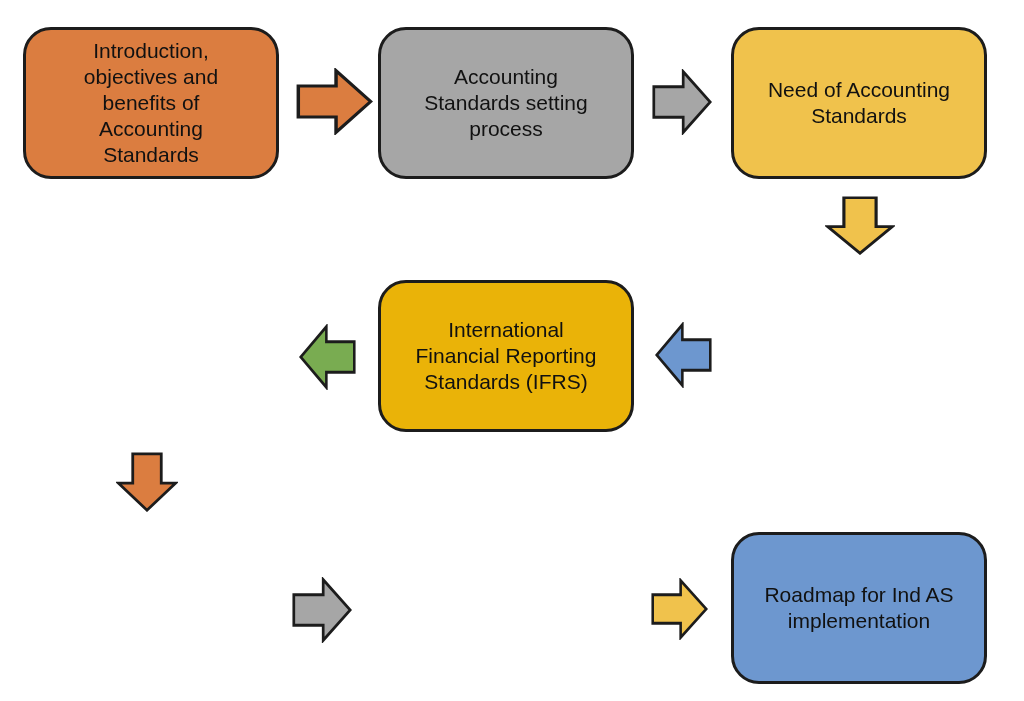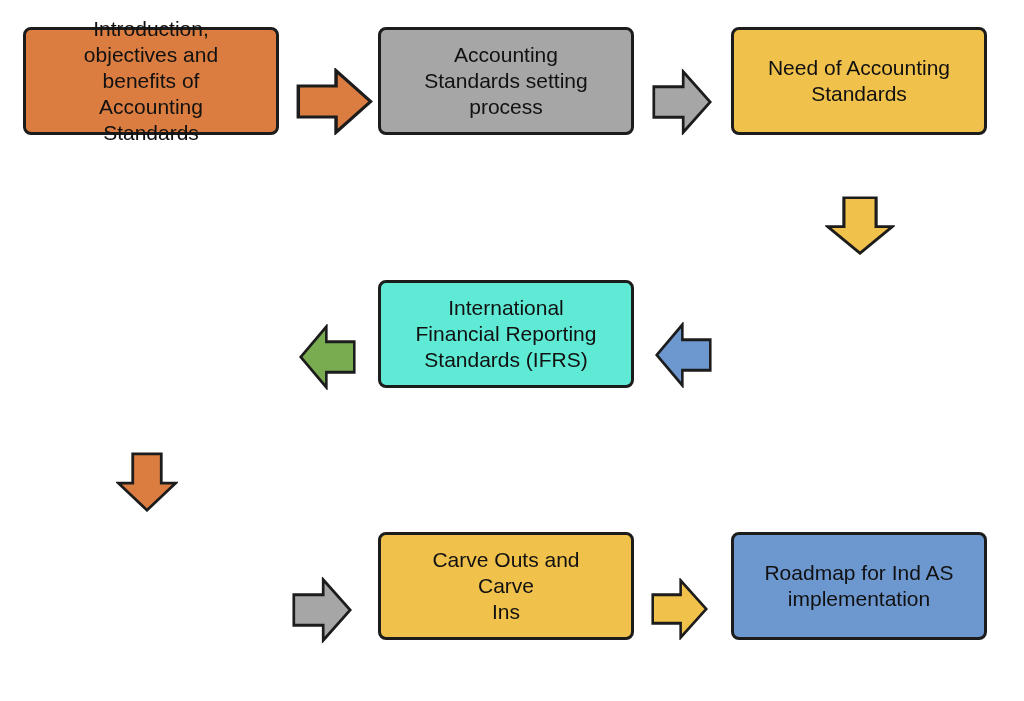--- a/index.html
+++ b/index.html
@@ -18,9 +18,9 @@
   .node {
     position: absolute;
     width: 256px;
-    height: 108px;
+    height: 152px;
     border: 3px solid #1c1c1c;
-    border-radius: 8px;
+    border-radius: 28px;
     box-sizing: border-box;
     display: flex;
     align-items: center;

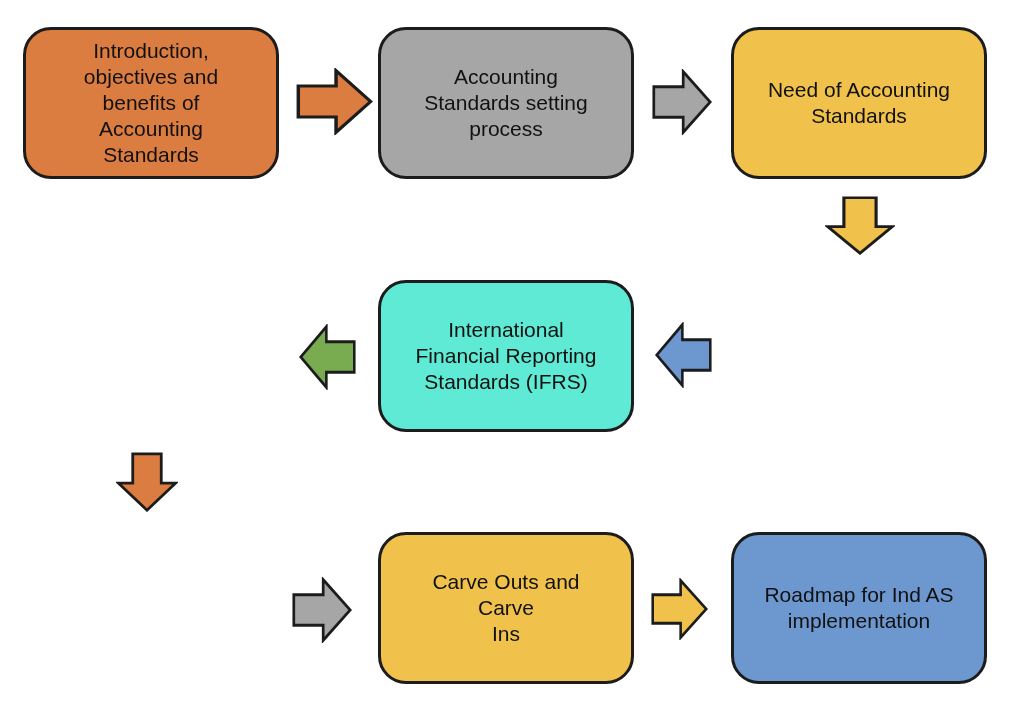--- a/index.html
+++ b/index.html
@@ -48,7 +48,7 @@
   .c-gray   { background: #A6A6A6; }
   .c-yellow { background: #F0C24C; }
   .c-blue   { background: #6D97CF; }
-  .c-green  { background: #5eead4; }
+  .c-green  { background: #eab308; }
   .f-orange { fill: #DB7D40; }
   .f-gray   { fill: #A6A6A6; }
   .f-yellow { fill: #F0C24C; }

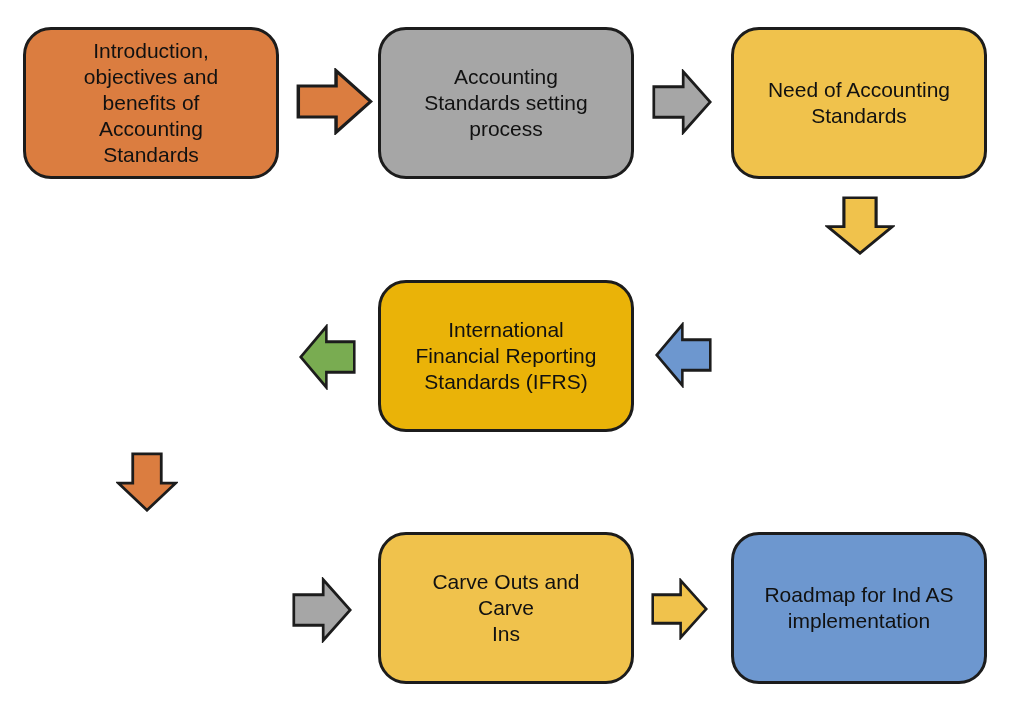--- a/index.html
+++ b/index.html
@@ -116,10 +116,6 @@
     <polygon class="f-gray" points="3,27 52,27 52,4 97,50 52,96 52,73 3,73"></polygon>
   </svg>
 
-  <div class="node c-yellow" style="left:378px; top:532px;">
-    <span class="node-label">Carve Outs and Carve
-Ins</span>
-  </div>
 
   <svg class="arrow" style="left:651px; top:578px; width:57px; height:62px;" viewBox="0 0 100 100" preserveAspectRatio="none">
     <polygon class="f-yellow" points="3,27 52,27 52,4 97,50 52,96 52,73 3,73"></polygon>

